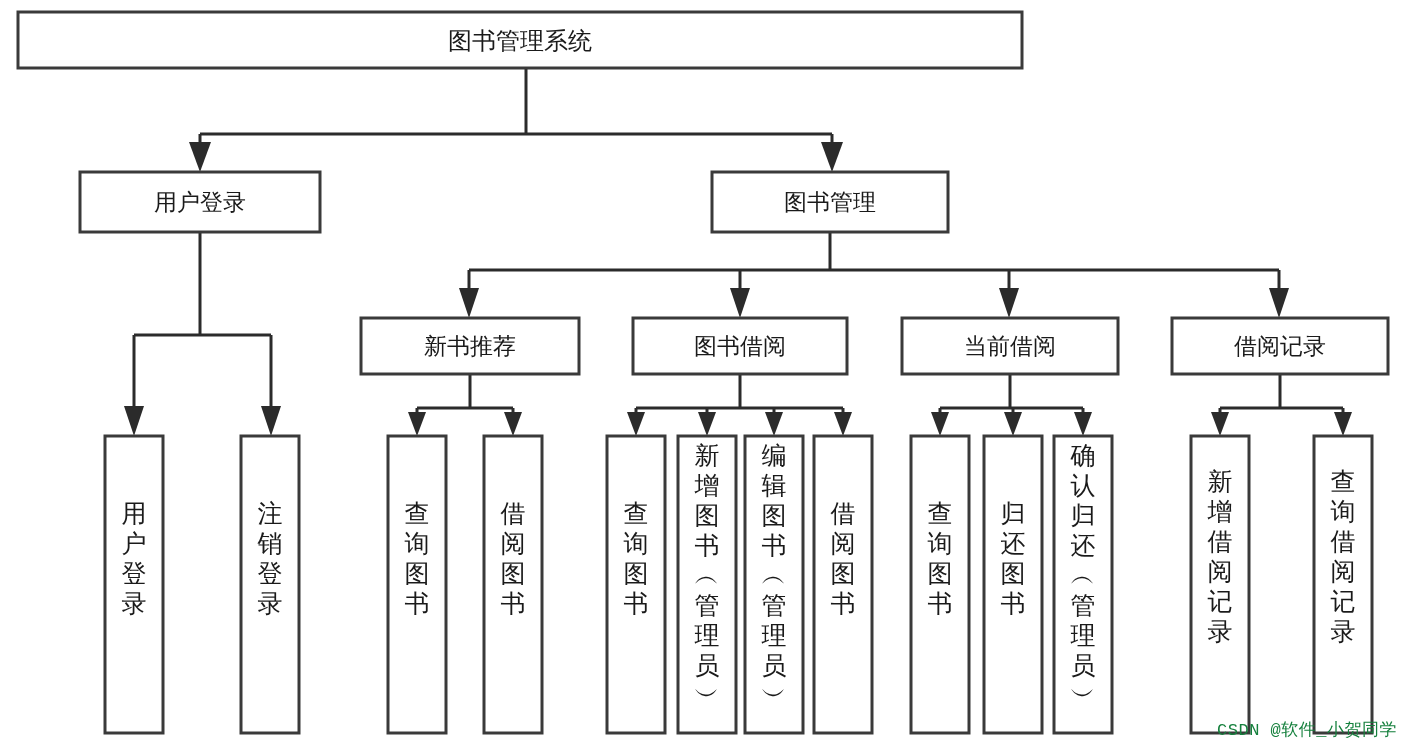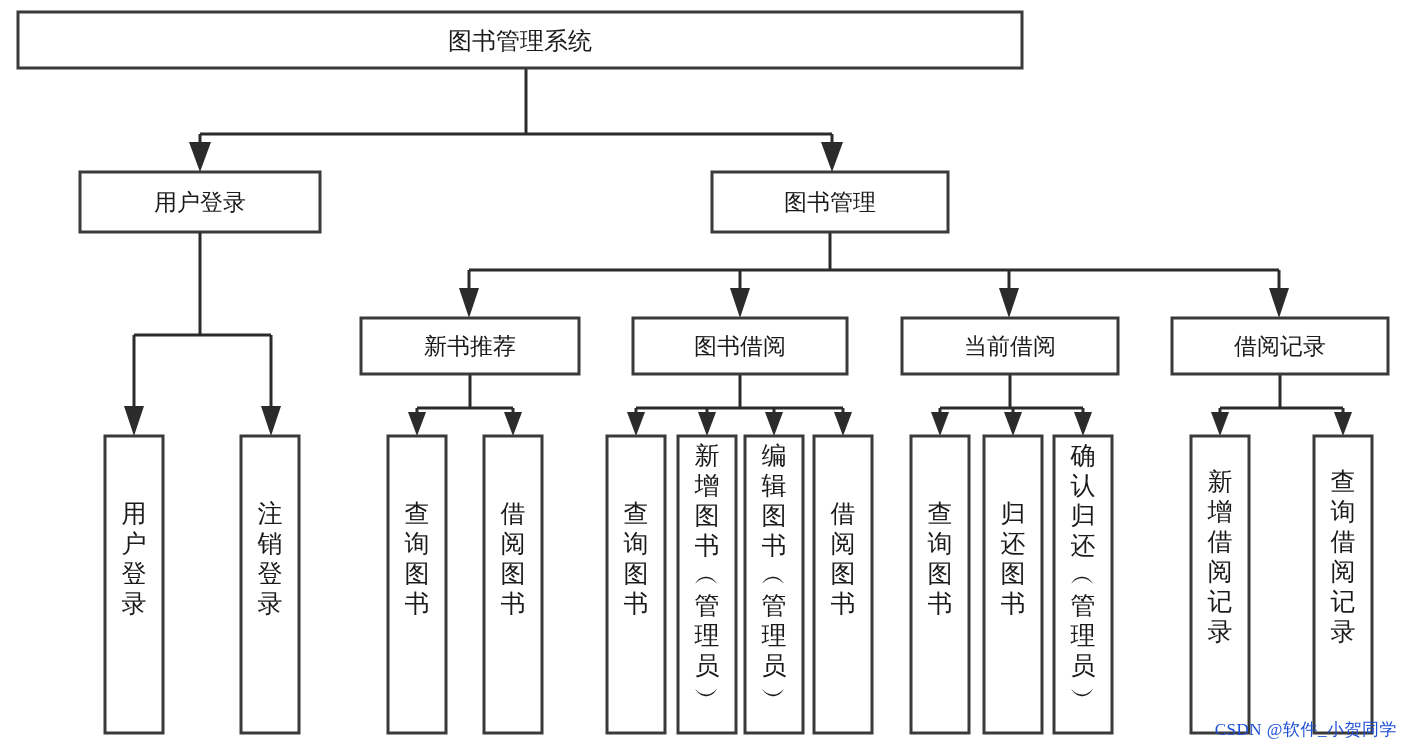--- a/index.html
+++ b/index.html
@@ -55,9 +55,9 @@
     position: absolute;
     right: 8px;
     bottom: 6px;
-    font-family: Liberation Serif, serif;
+    font-family: Liberation Mono, monospace;
     font-size: 17px;
-    color: #1d4ed8;
+    color: #15803d;
     white-space: nowrap;
     letter-spacing: 0.5px;
     pointer-events: none;

